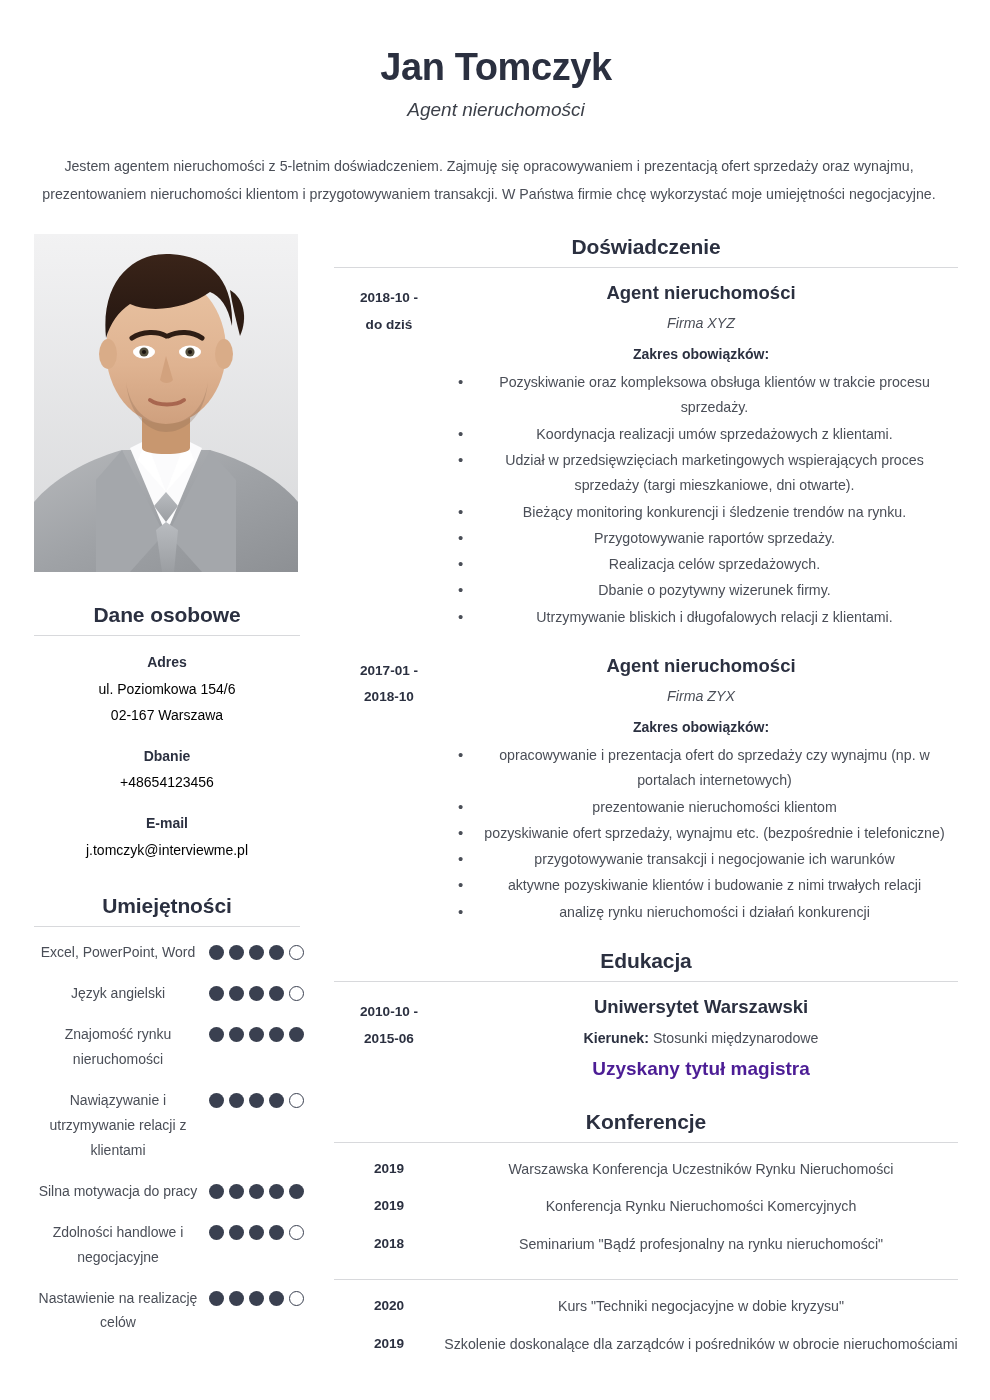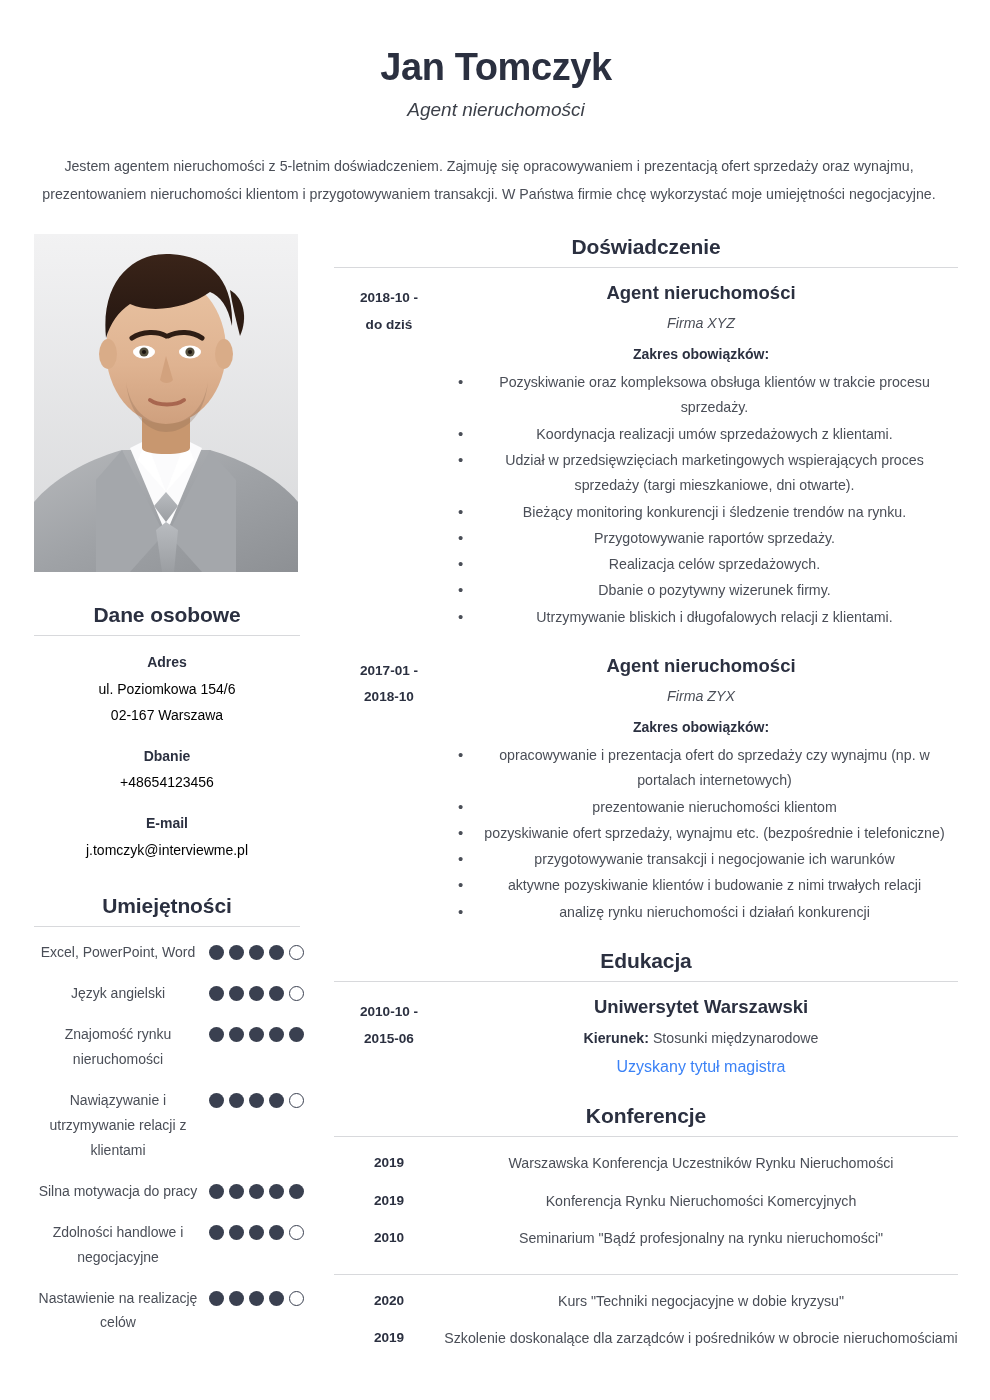--- a/index.html
+++ b/index.html
@@ -208,9 +208,9 @@
   }
   .edu-line b { color: #2b3040; font-weight: bold; }
   .edu-degree {
-    font-size: 16px;
-    font-weight: normal;
-    color: #3b82f6;
+    font-size: 19px;
+    font-weight: bold;
+    color: #4c1d95;
     line-height: 1.82;
   }
 

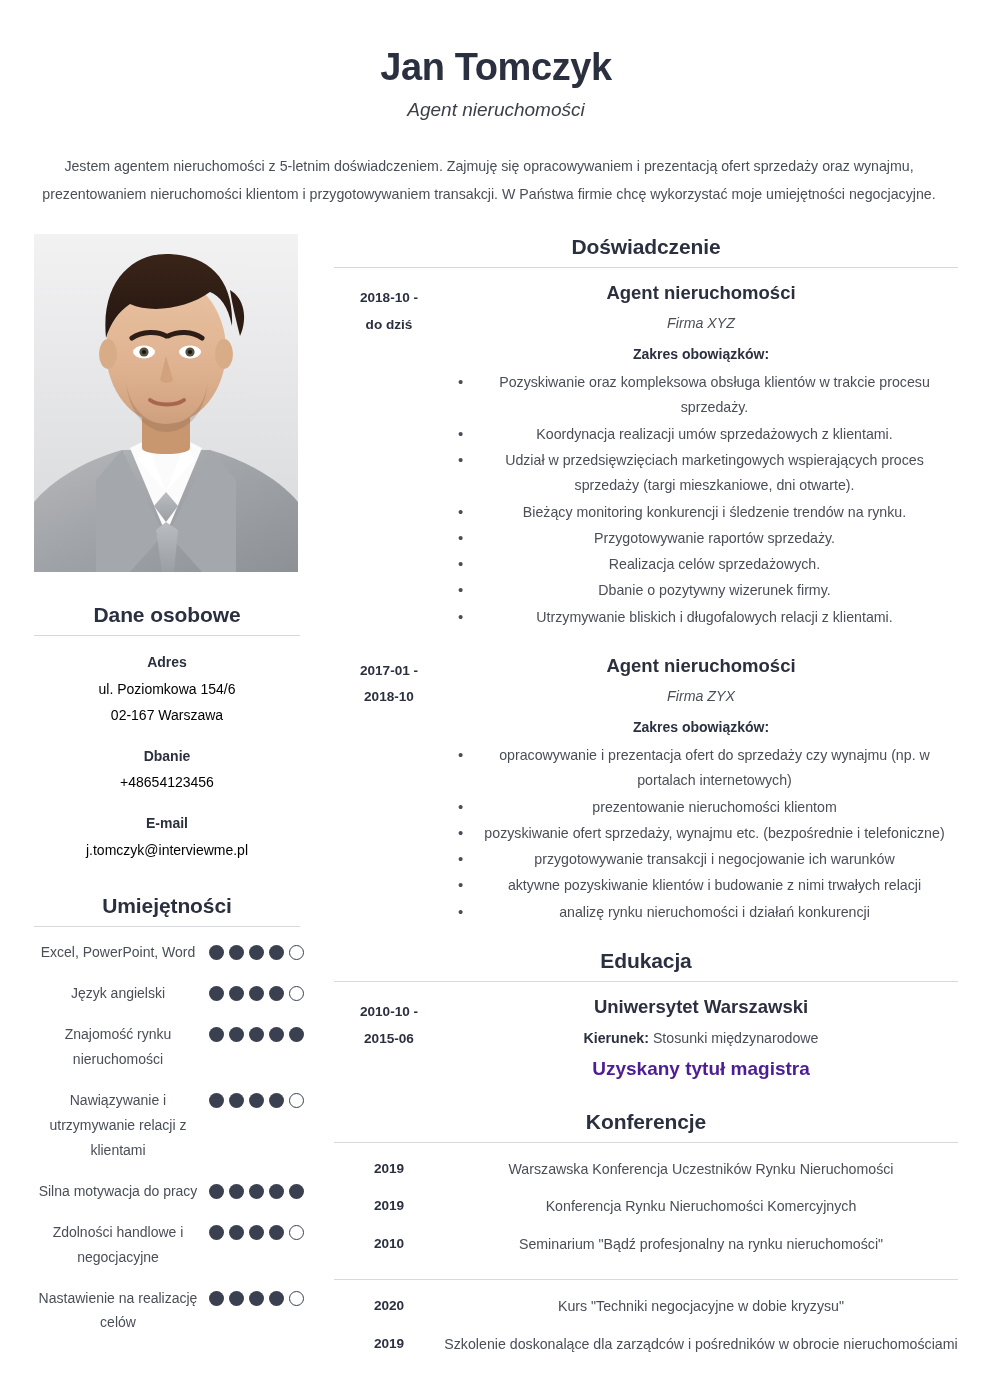--- a/index.html
+++ b/index.html
@@ -503,7 +503,7 @@
               <div class="yr-text">Konferencja Rynku Nieruchomości Komercyjnych</div>
             </div>
             <div class="yr-row">
-              <div class="yr-year">2010</div>
+              <div class="yr-year">2018</div>
               <div class="yr-text">Seminarium "Bądź profesjonalny na rynku nieruchomości"</div>
             </div>
           </div>

